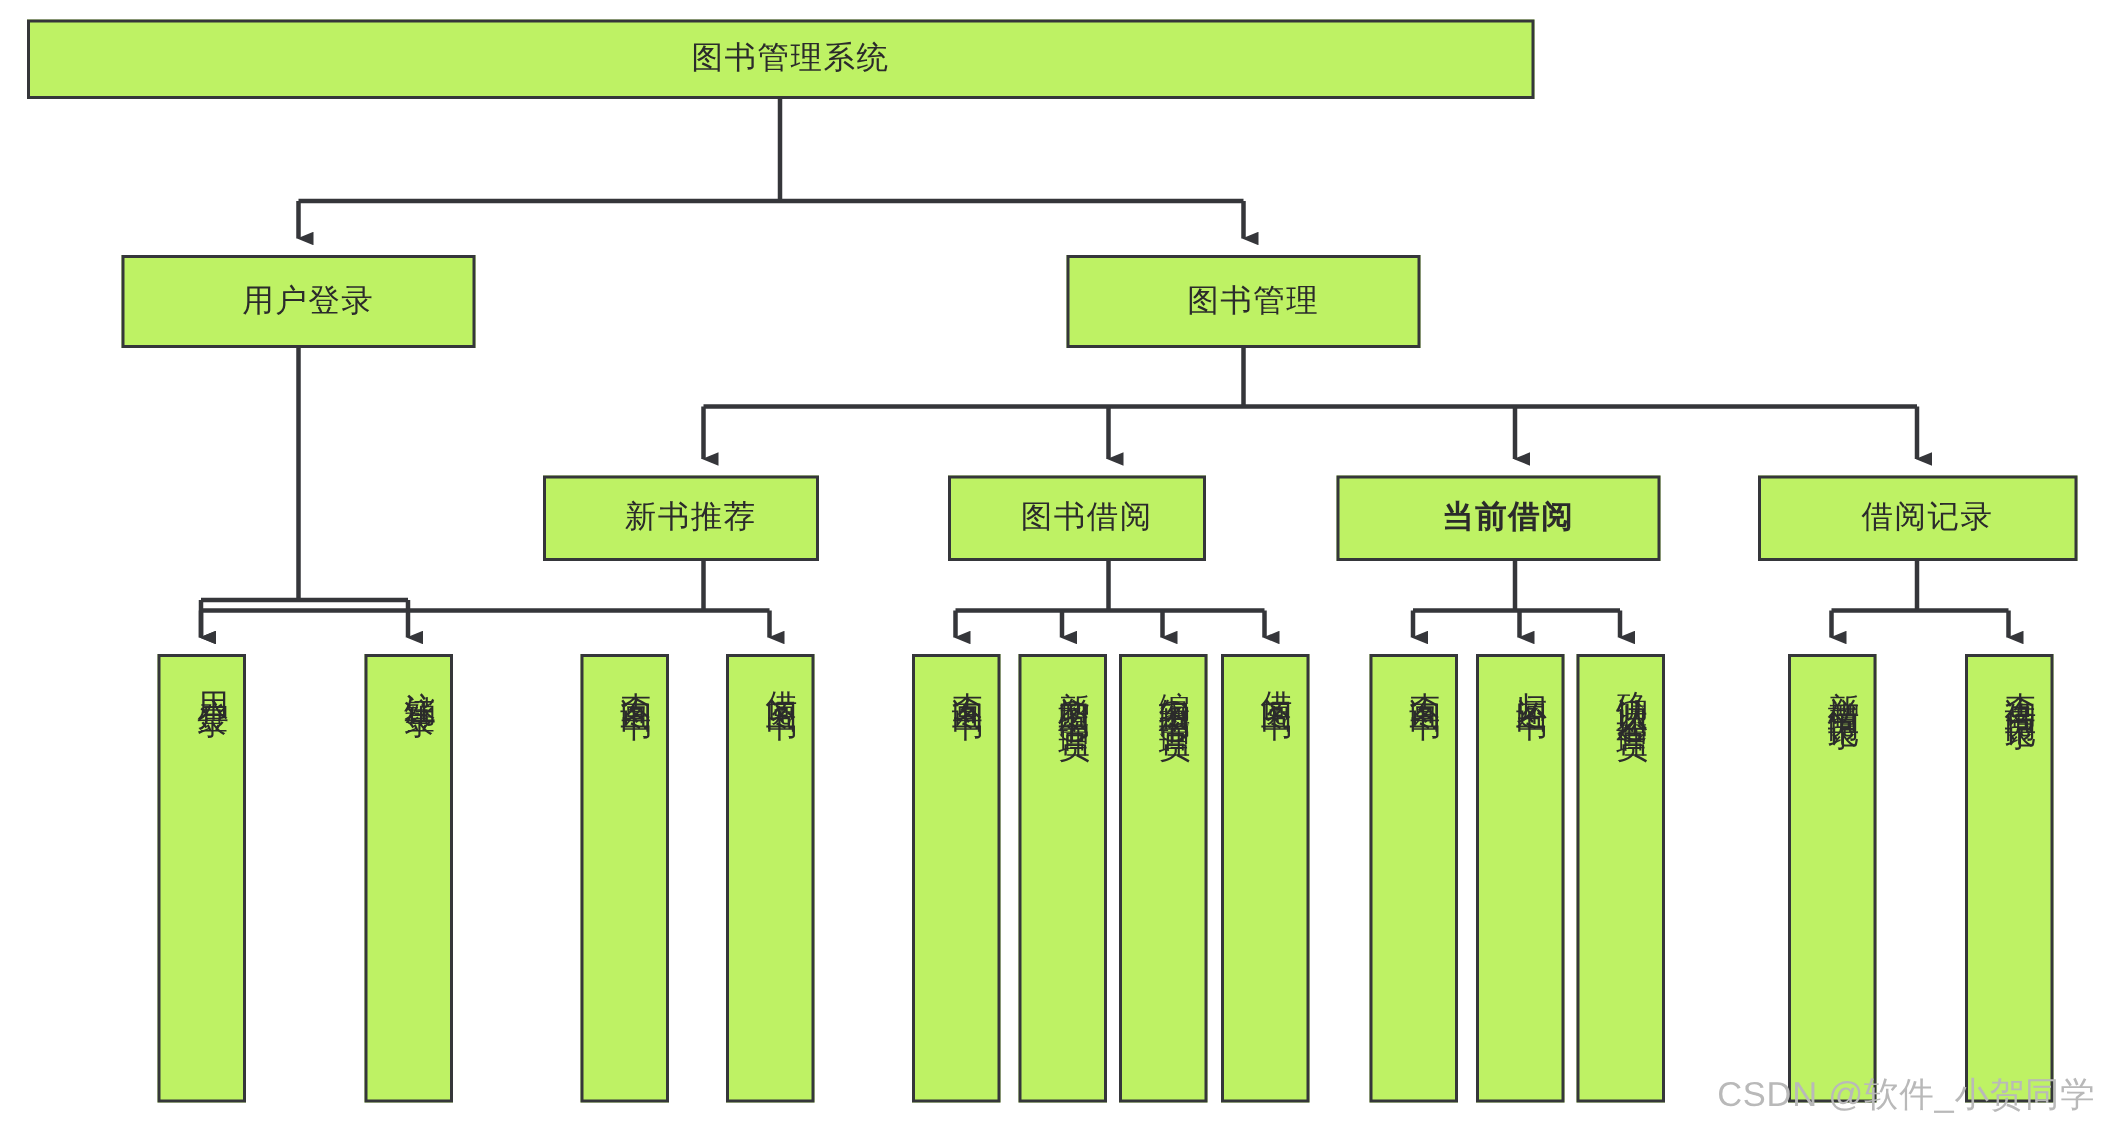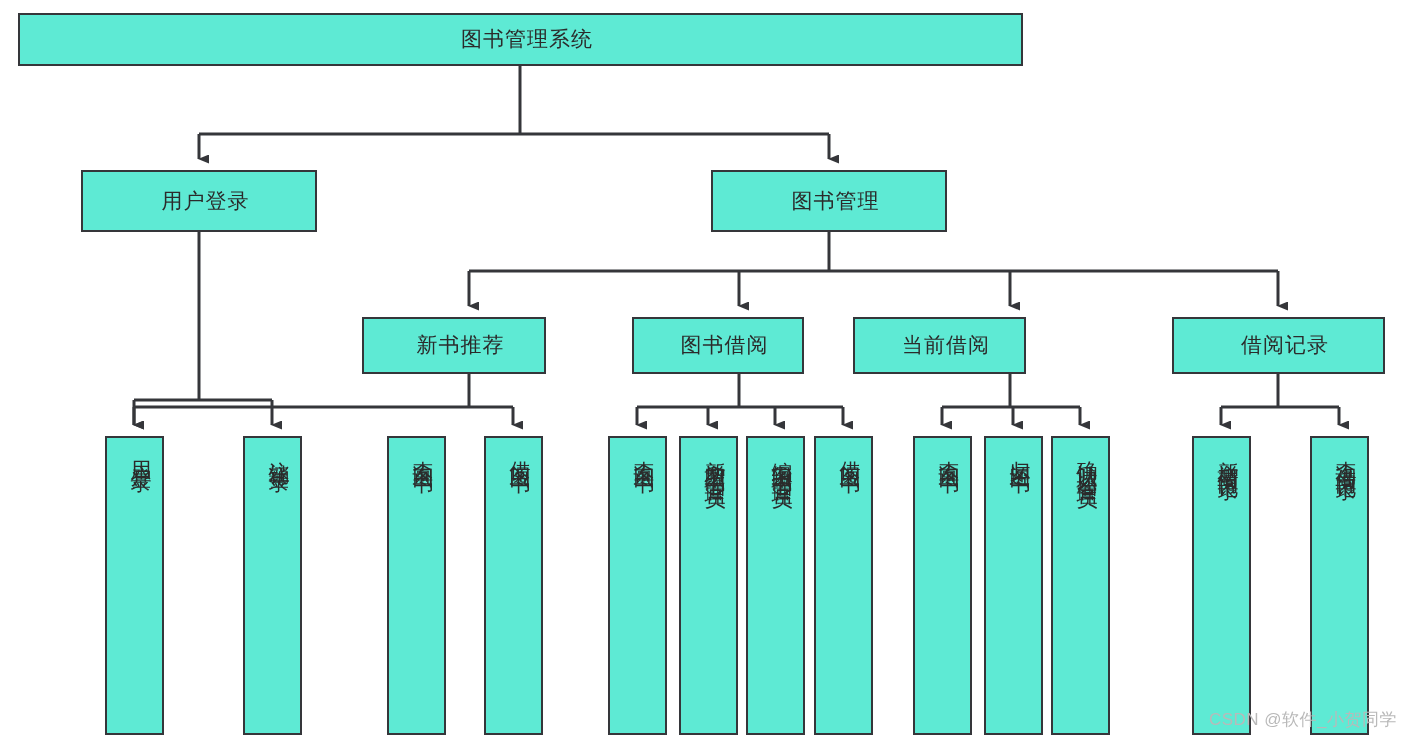--- a/index.html
+++ b/index.html
@@ -25,7 +25,7 @@
   .node {
     position: absolute;
     box-sizing: border-box;
-    background: #5eead4;
+    background: #bef264;
     border: 2px solid #35363a;
     display: flex;
     align-items: center;

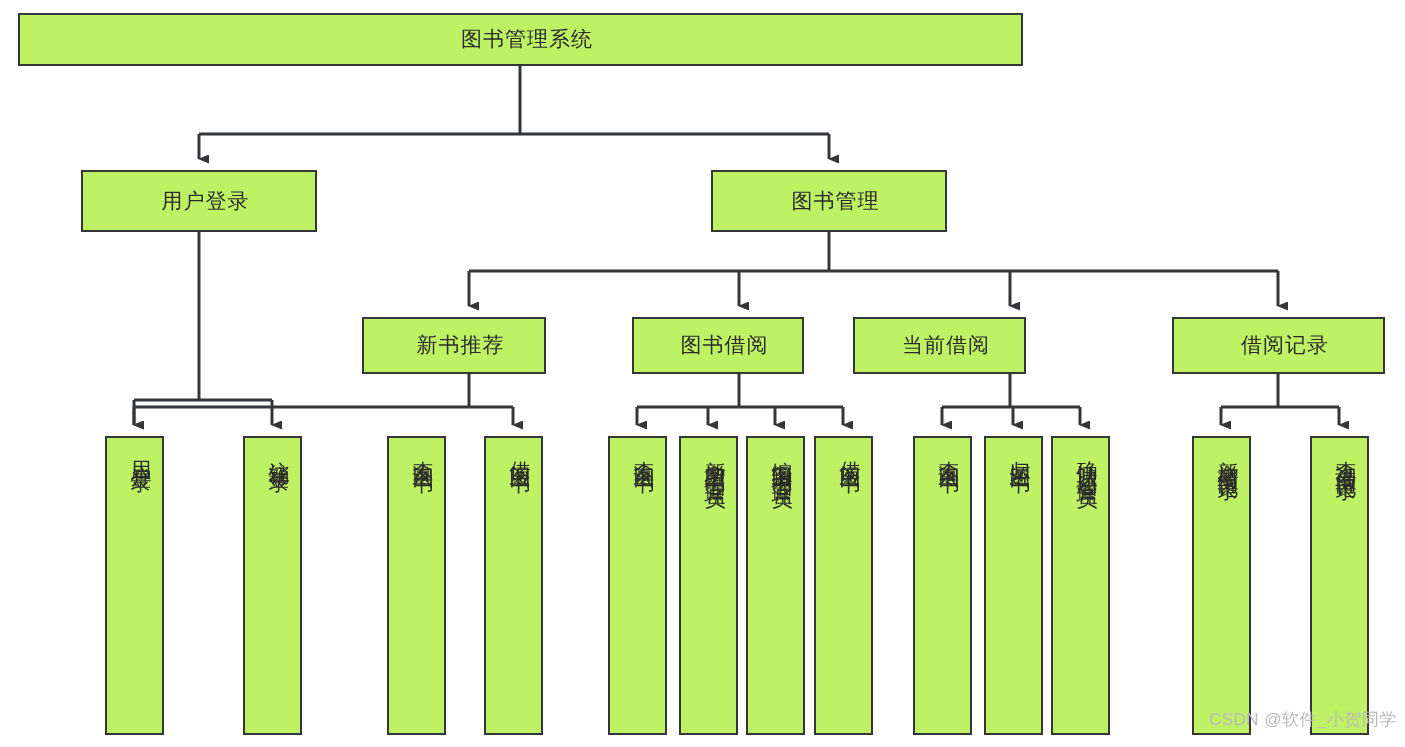--- a/index.html
+++ b/index.html
@@ -131,7 +131,7 @@
   <div class="node" style="left: 632px; top: 317px; width: 172px; height: 57px;">
     <span class="node-label">图书借阅</span>
   </div>
-  <div class="node" style="left: 853px; top: 317px; width: 173px; height: 57px;">
+  <div class="node" style="left: 891px; top: 317px; width: 216px; height: 57px; font-weight: bold;">
     <span class="node-label">当前借阅</span>
   </div>
   <div class="node" style="left: 1172px; top: 317px; width: 213px; height: 57px;">

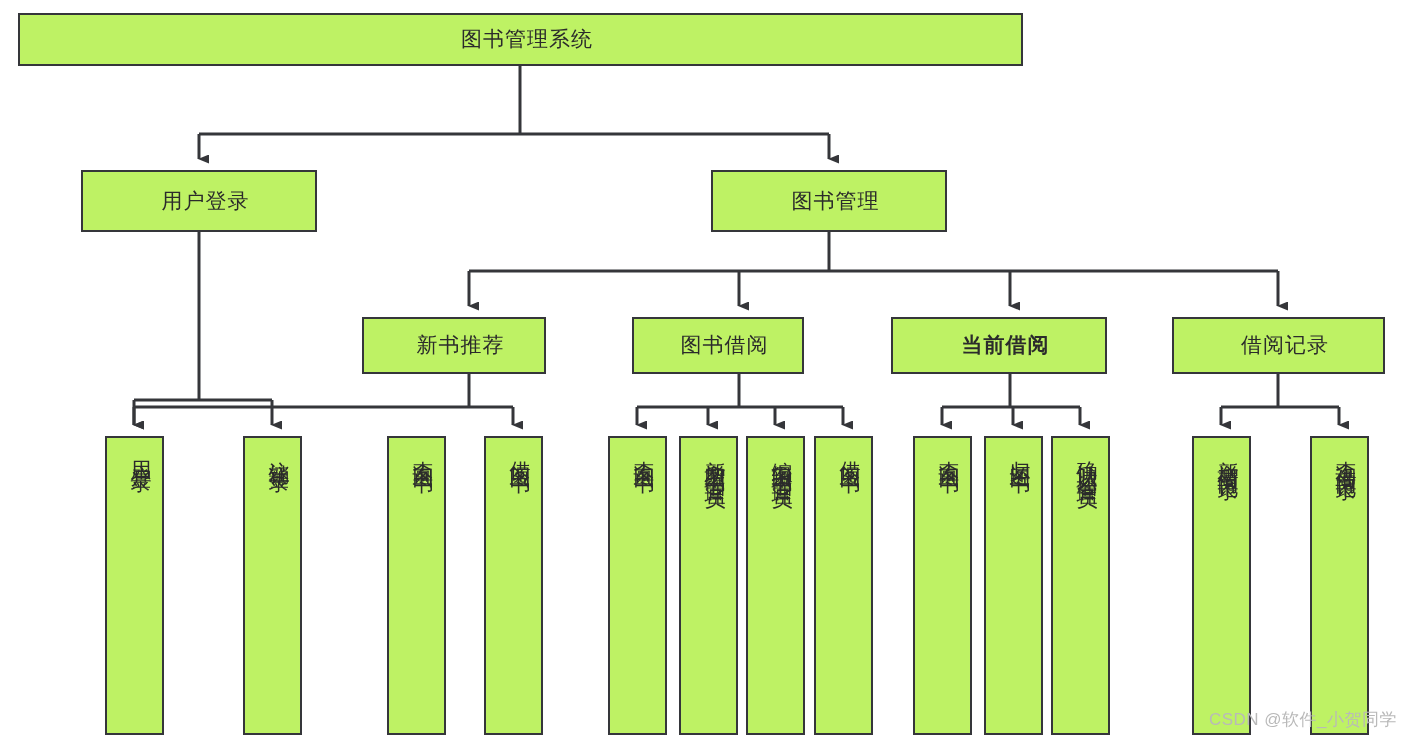--- a/index.html
+++ b/index.html
@@ -56,8 +56,8 @@
   .watermark {
     position: absolute;
     right: 8px;
-    bottom: 16px;
-    font-size: 17px;
+    bottom: 2px;
+    font-size: 23px;
     color: #b9b9b9;
     letter-spacing: 0.5px;
     z-index: 9;

